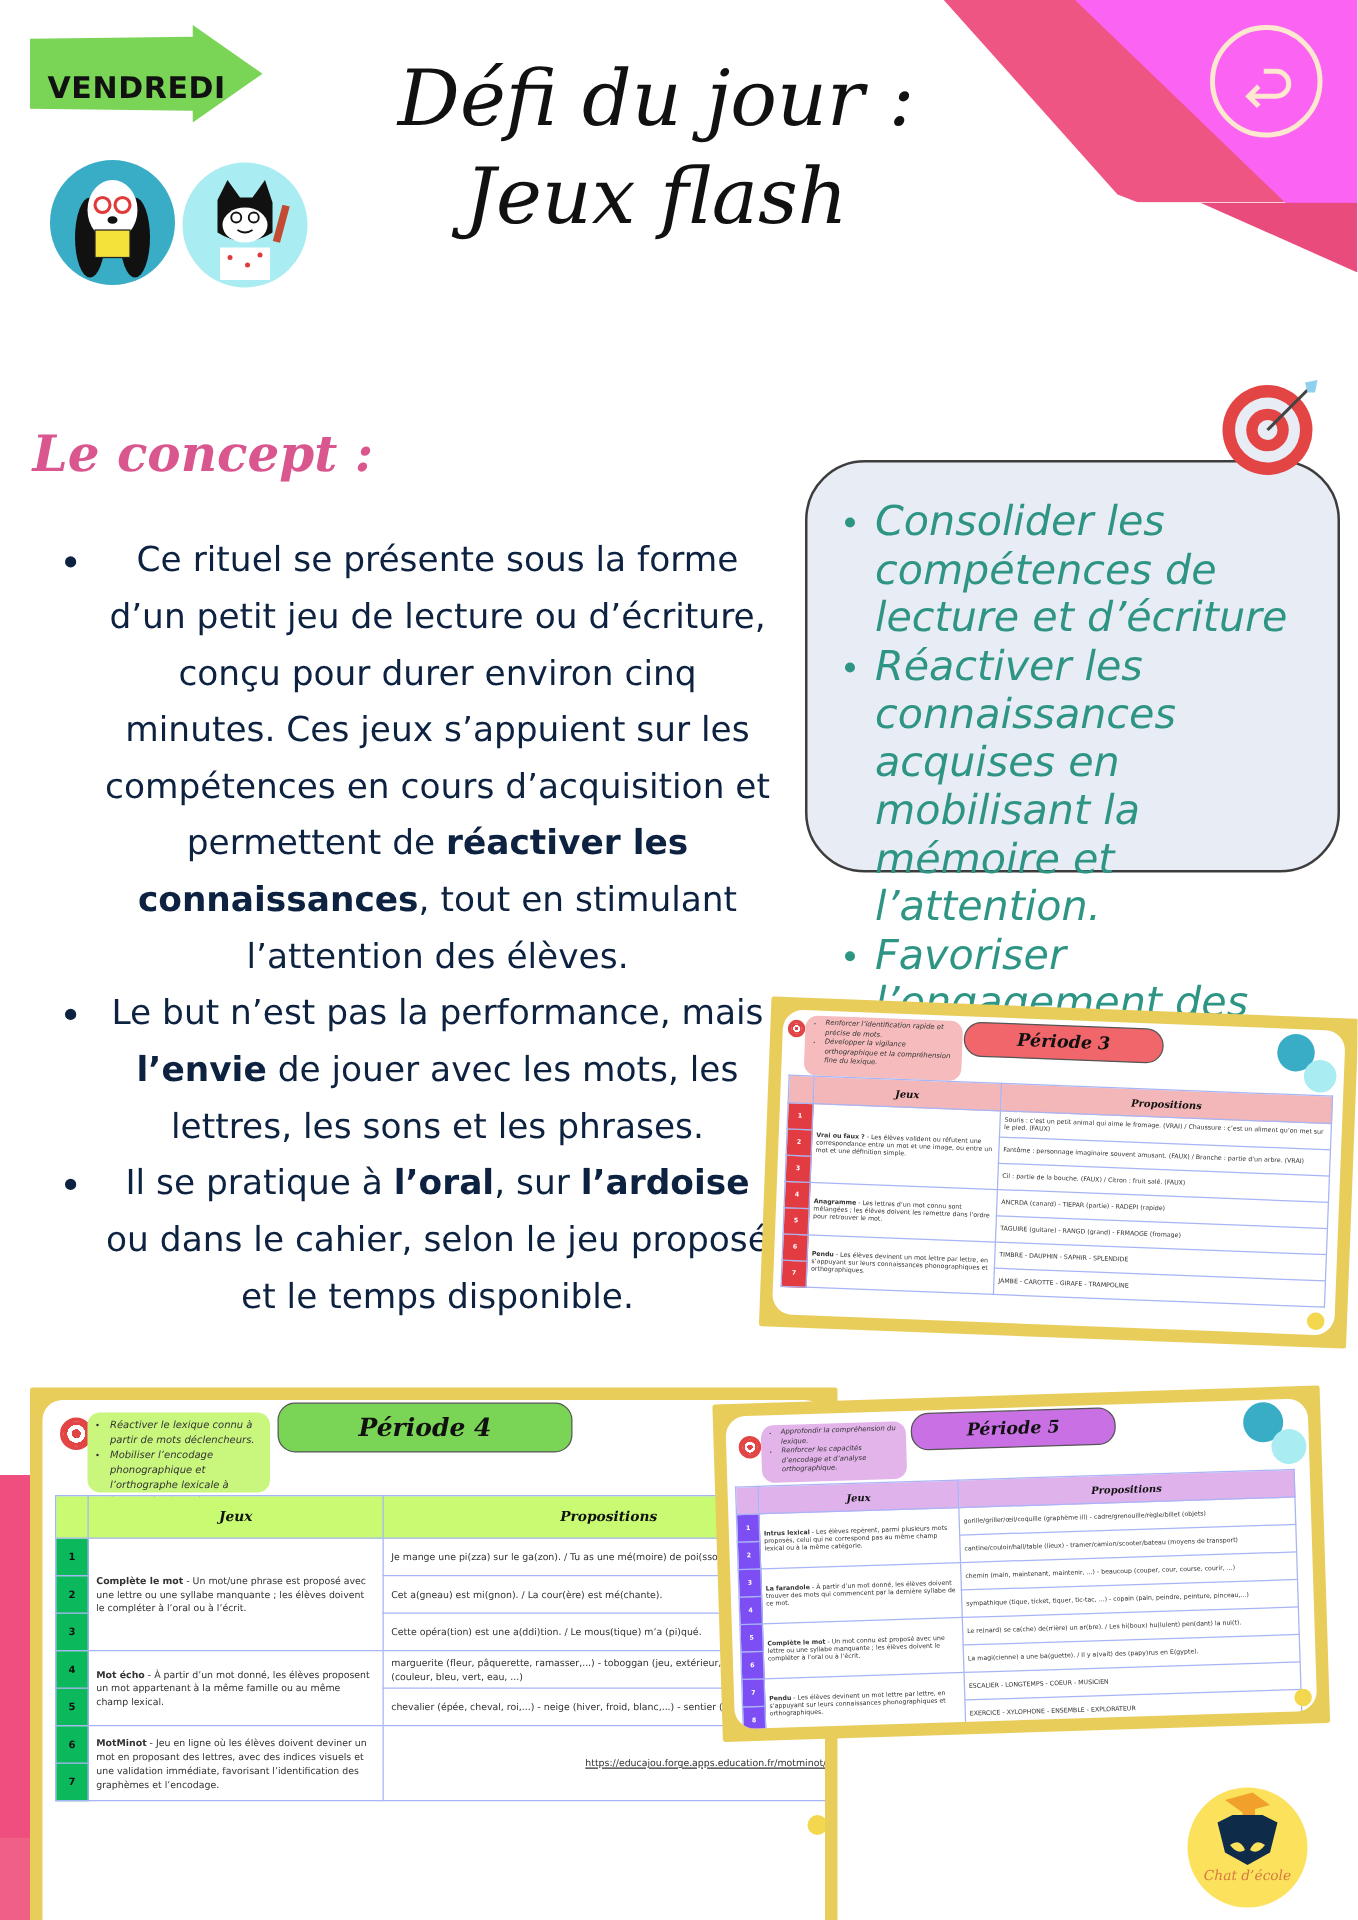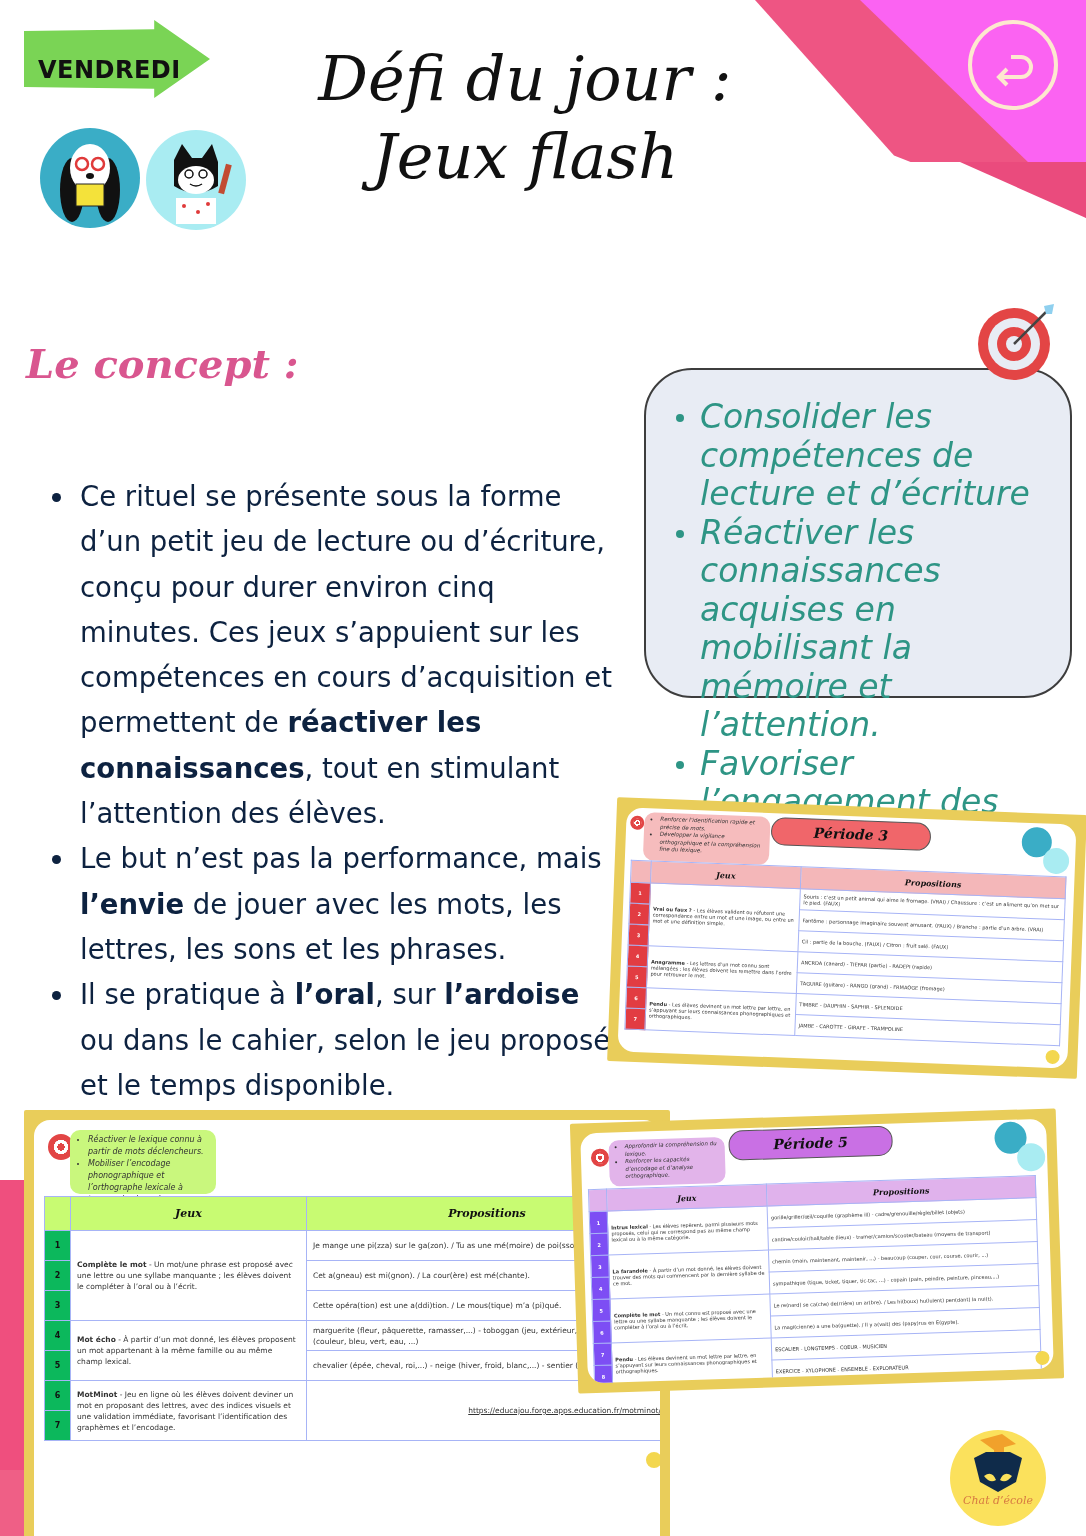--- a/index.html
+++ b/index.html
@@ -44,7 +44,7 @@
   .concept-heading .underlined { text-decoration-thickness: 2px; text-underline-offset: 6px; }
 
   
-  .main-list { position: absolute; left: 50px; top: 474px; width: 570px; list-style: none; }
+  .main-list { position: absolute; left: 50px; top: 426px; width: 570px; list-style: none; text-align: center; }
   .main-list li { position: relative; padding-left: 30px; font-size: 27.5px; line-height: 45.3px; color: #0d2240; }
   .main-list li::before { content: ""; position: absolute; left: 2px; top: 19px; width: 9px; height: 9px; border-radius: 50%; background: #0d2240; }
   .main-list b { font-weight: bold; }

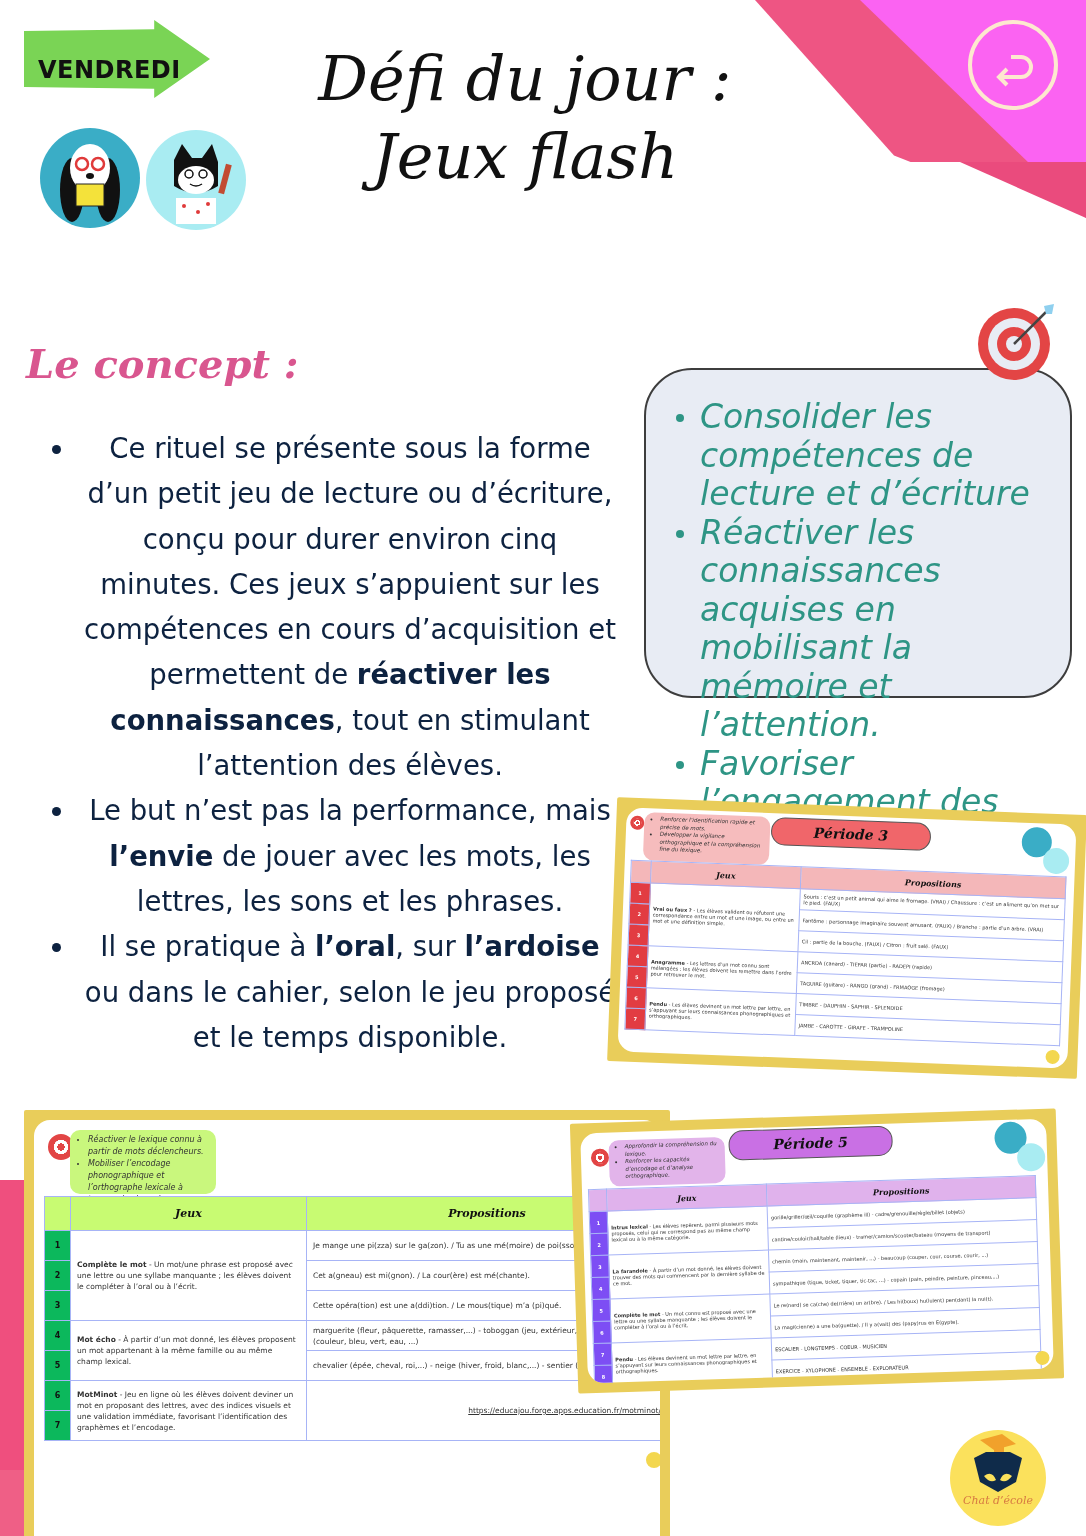--- a/index.html
+++ b/index.html
@@ -259,6 +259,7 @@
           <li>Mobiliser l’encodage phonographique et l’orthographe lexicale à travers des jeux de production écrite.</li>
         </ul>
     </div>
+    <div class="card-title">Période 4</div>
     <table class="ptable">
       <colgroup>
           <col style="width:26px">

